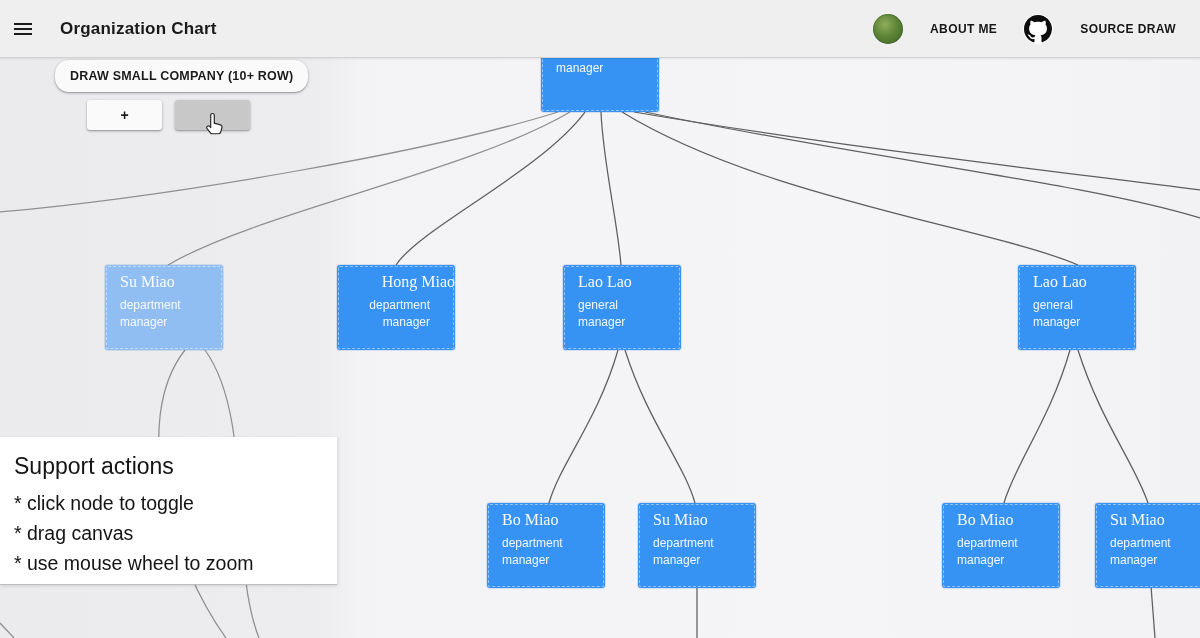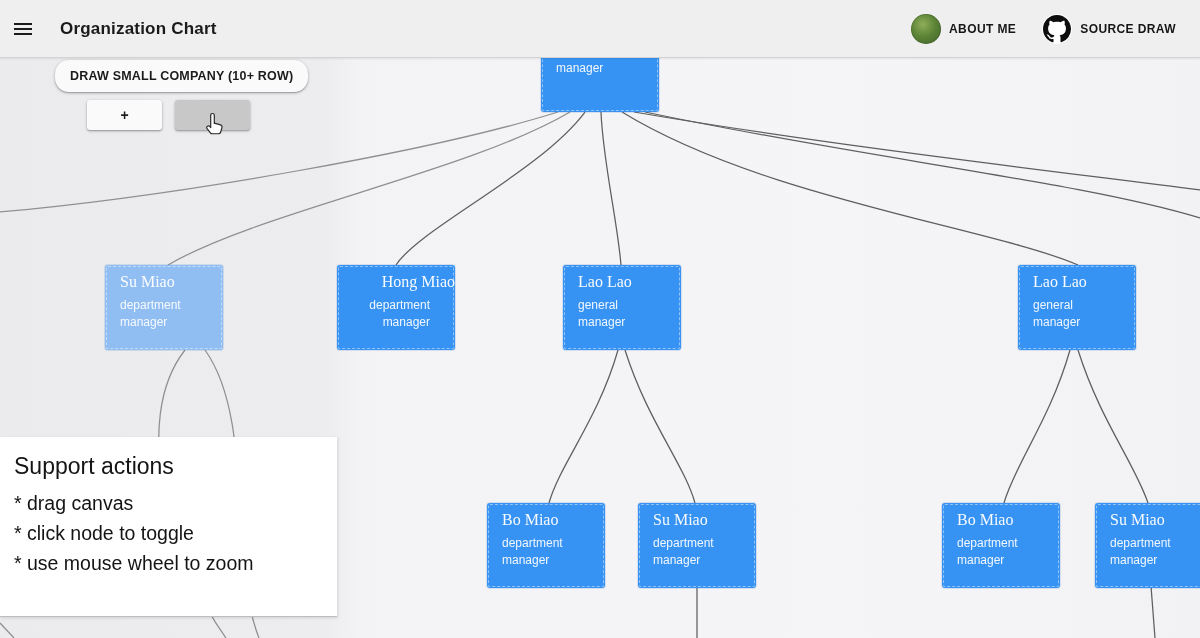--- a/index.html
+++ b/index.html
@@ -22,7 +22,7 @@
   .app-title { font-size:17px; font-weight:700; color:#1a1a1a; margin-left:14px; letter-spacing:.2px; }
   .header-right { margin-left:auto; display:flex; align-items:center; gap:26px; padding-right:24px; }
   .header-link { display:flex; align-items:center; gap:8px; cursor:pointer; }
-  .header-link span.lbl { font-size:12px; font-weight:700; color:#161616; letter-spacing:.4px; }
+  .header-link span.lbl { font-size:12px; font-weight:700; color:#161616; letter-spacing:.4px;margin-left:19px; }
   .avatar {
     width:30px; height:30px; border-radius:50%;
     background:radial-gradient(circle at 40% 35%, #8fae5b 0%, #5d8436 45%, #3c622a 100%);

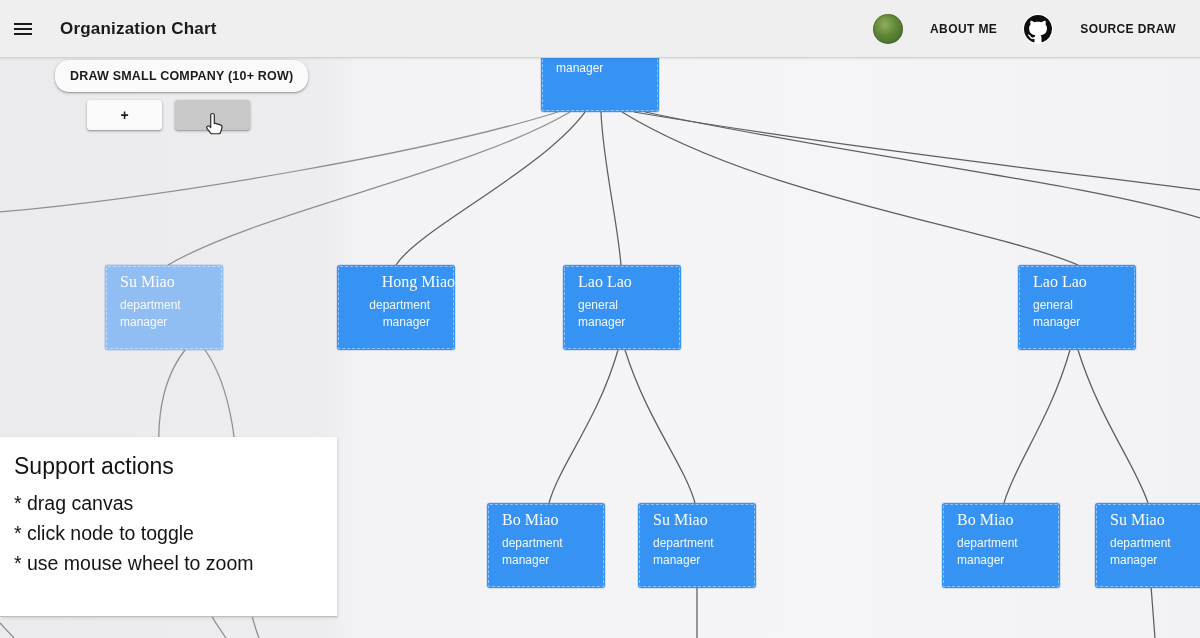--- a/index.html
+++ b/index.html
@@ -65,7 +65,7 @@
 
   
   .support {
-    position:absolute; left:0; top:437px; width:337px; height:180px; z-index:25;
+    position:absolute; left:0; top:437px; width:337px; height:148px; z-index:25;
     background:#fff; border-bottom:1px solid #bdbcbe;
     box-shadow:1px 1px 3px rgba(0,0,0,.12);
     padding:16px 0 0 14px; color:#141414;

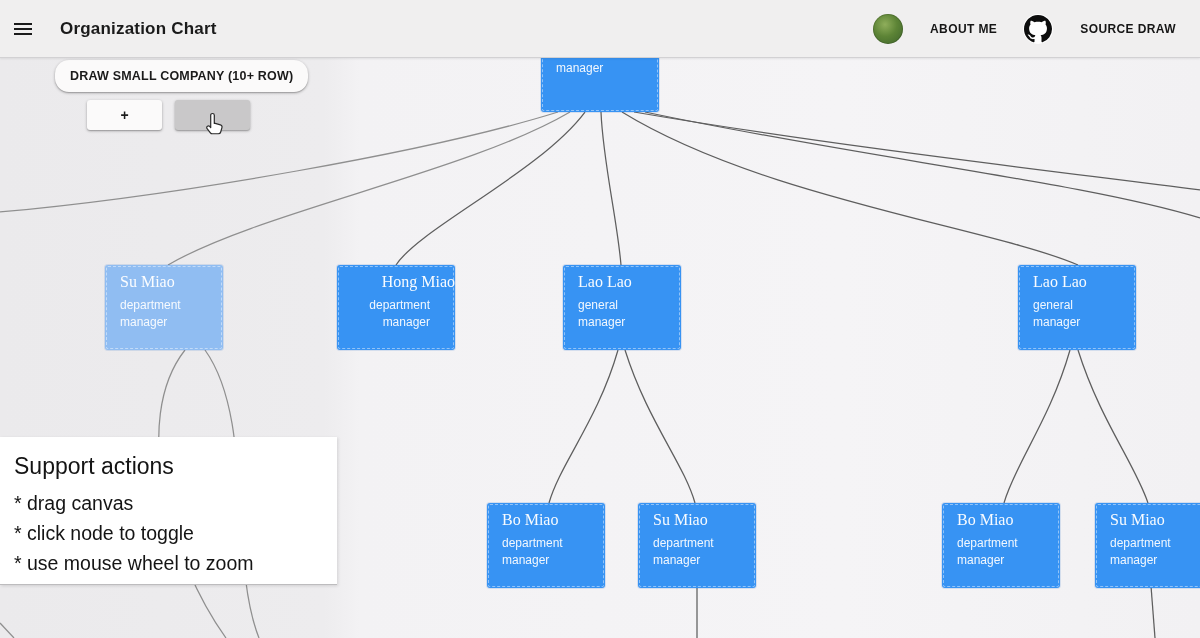--- a/index.html
+++ b/index.html
@@ -141,8 +141,8 @@
 
 <div class="support">
   <div class="s-title">Support actions</div>
+  <div class="s-item">* click node to toggle</div>
   <div class="s-item">* drag canvas</div>
-  <div class="s-item">* click node to toggle</div>
   <div class="s-item">* use mouse wheel to zoom</div>
 </div>
 

